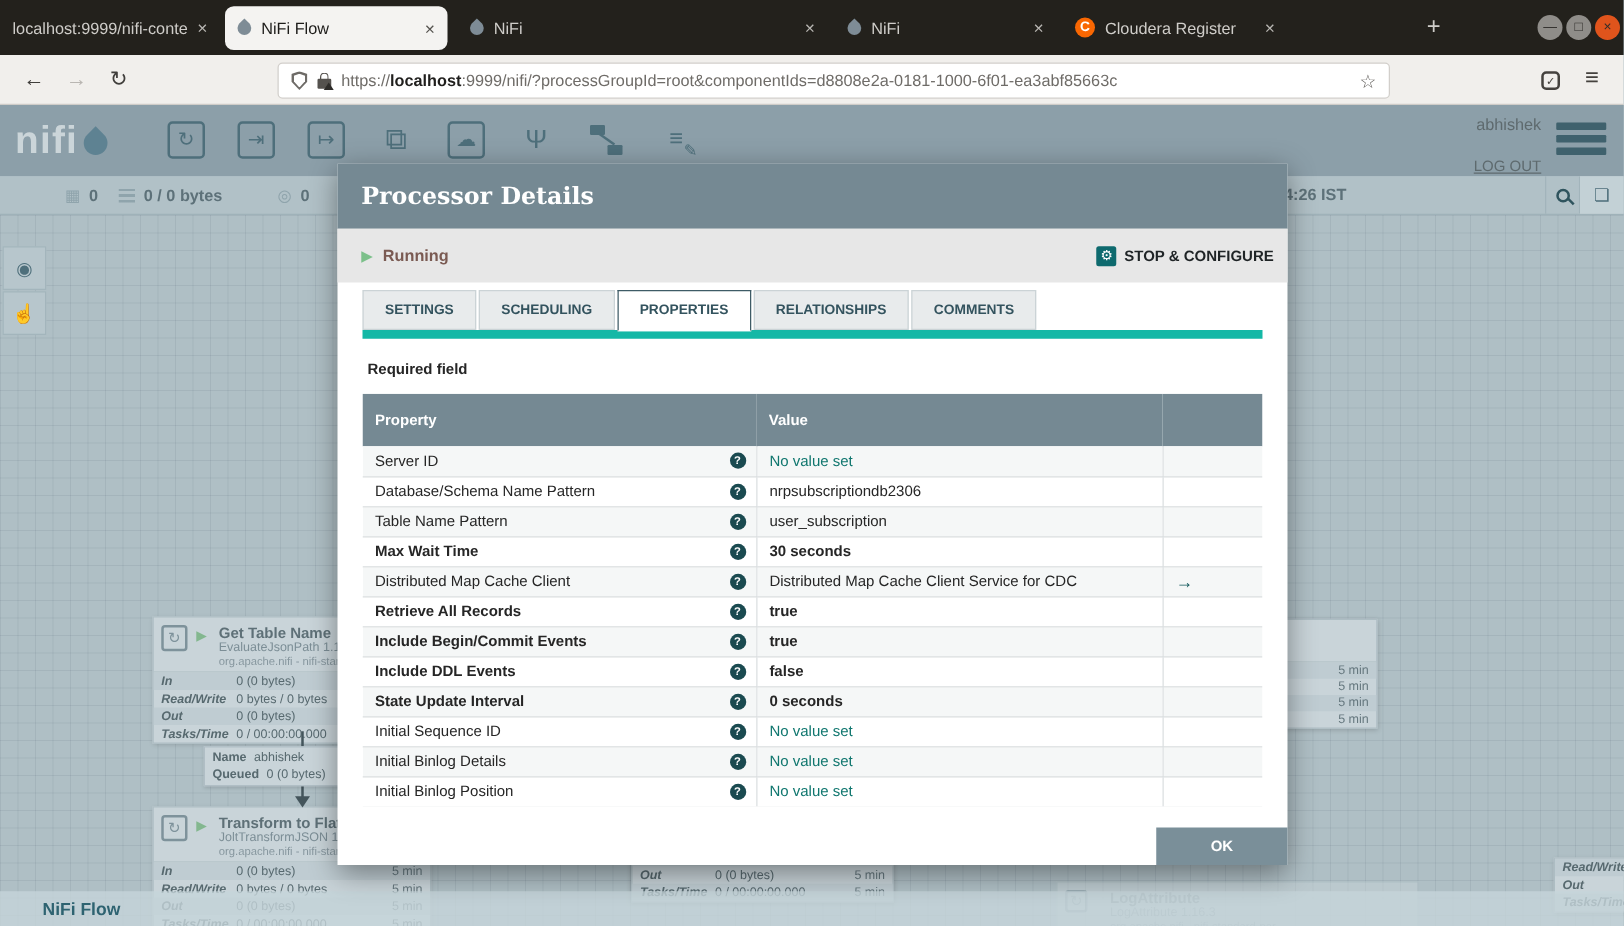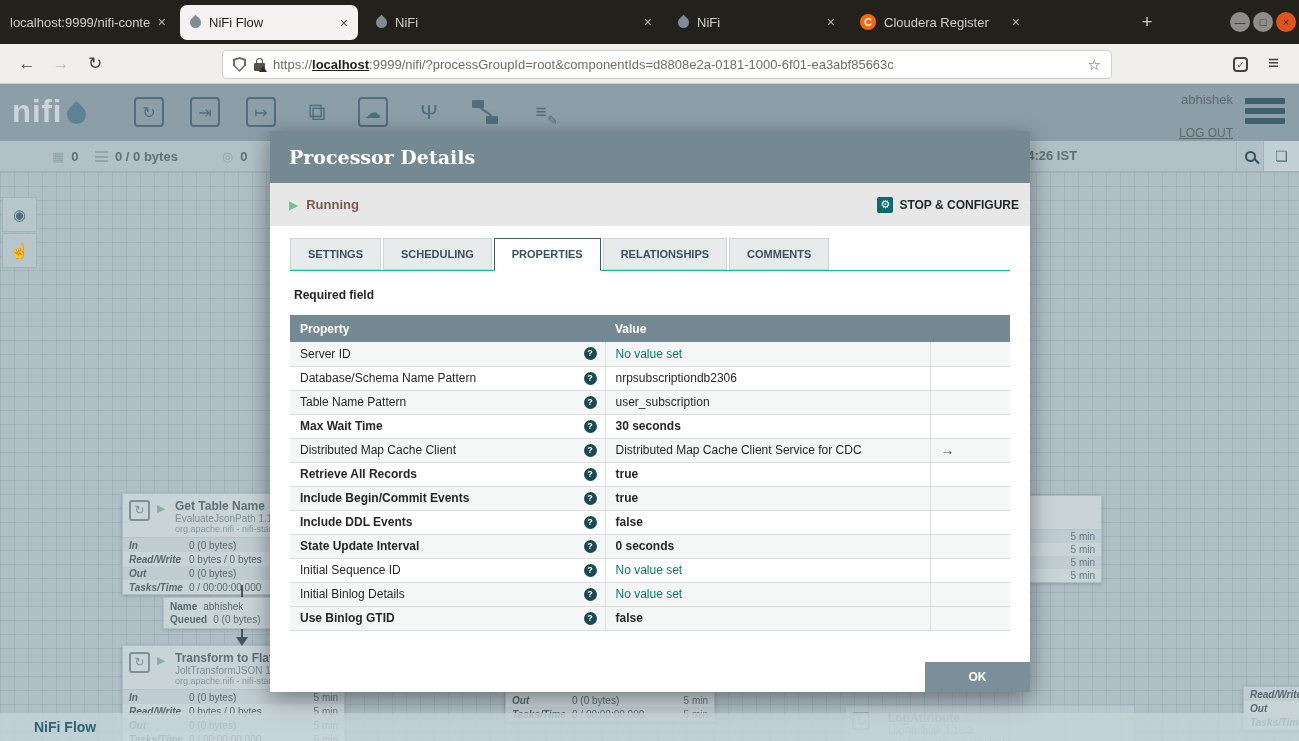--- a/index.html
+++ b/index.html
@@ -41,7 +41,7 @@
   .lock .warn { position:absolute; right:-2px; bottom:-1px; width:0; height:0;
                 border-left:4px solid transparent; border-right:4px solid transparent; border-bottom:6px solid #2E2C29; }
   .urltext { font-size:13px; color:#6F6C68; white-space:nowrap; overflow:hidden; flex:1; }
-  .urltext b { color:#201F1D; font-weight:bold;text-decoration:underline; }
+  .urltext b { color:#201F1D; font-weight:bold; }
   .star { color:#5B5855; font-size:15px; flex:0 0 auto; }
   .ext-shield { position:absolute; left:1233px; top:13px; width:15px; height:15px; border:2px solid #45423E;
                 border-radius:4px; color:#45423E; font-size:9px; display:flex; align-items:center; justify-content:center; }

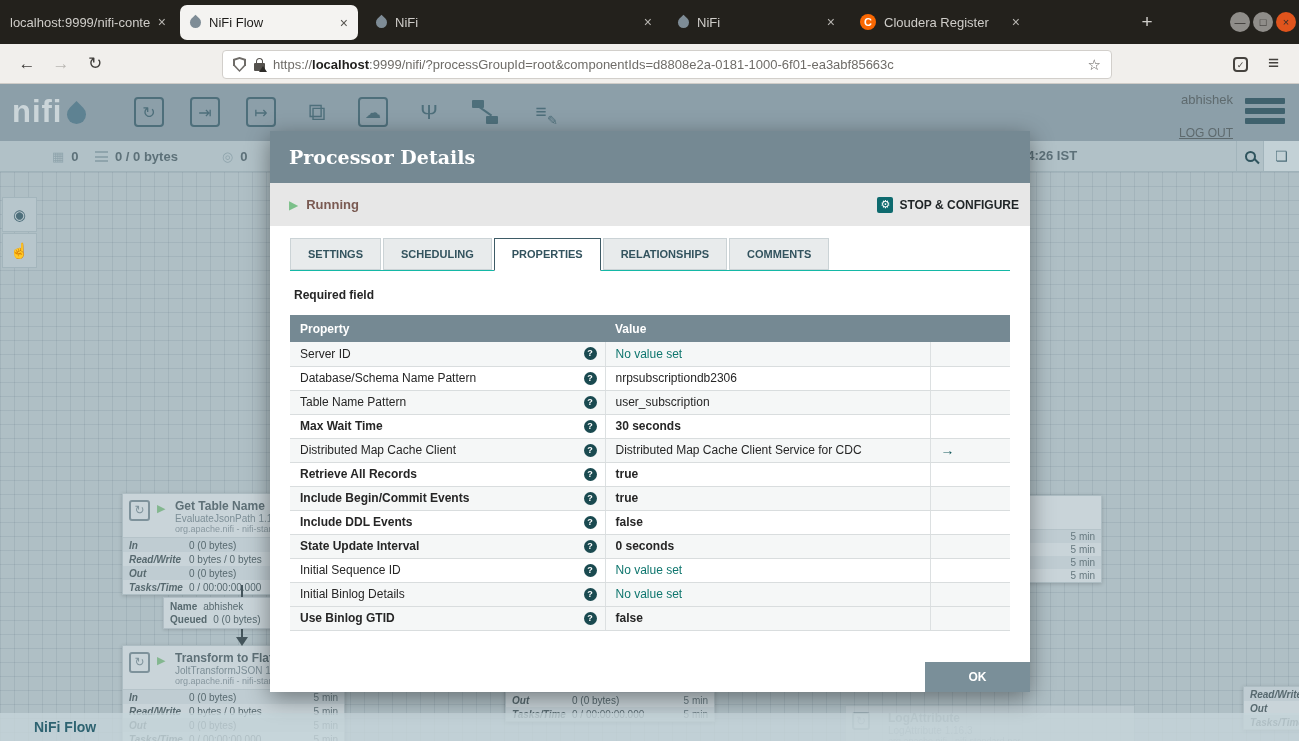--- a/index.html
+++ b/index.html
@@ -134,7 +134,7 @@
   .gearchip { width:16px; height:16px; background:#0E6A6E; border-radius:2px; color:#fff; font-size:11px;
               display:flex; align-items:center; justify-content:center; }
   .m-action .txt { font-size:12px; font-weight:bold; color:#1F2426; }
-  .m-tabs { margin:12px 20px 0 20px; display:flex; border-bottom:1px solid #14b8a6; height:33px; align-items:flex-end; }
+  .m-tabs { margin:12px 20px 0 20px; display:flex; border-bottom:7px solid #14b8a6; height:33px; align-items:flex-end; }
   .mtab { height:32px; line-height:30px; padding:0 17px; font-size:11px; font-weight:bold; color:#33535E;
           background:#E8EBEC; border:1px solid #CBD3D6; margin-right:2px; }
   .mtab.active { background:#fff; border:1px solid #3E5B66; border-bottom:1px solid #fff; height:33px; margin-bottom:-1px; }

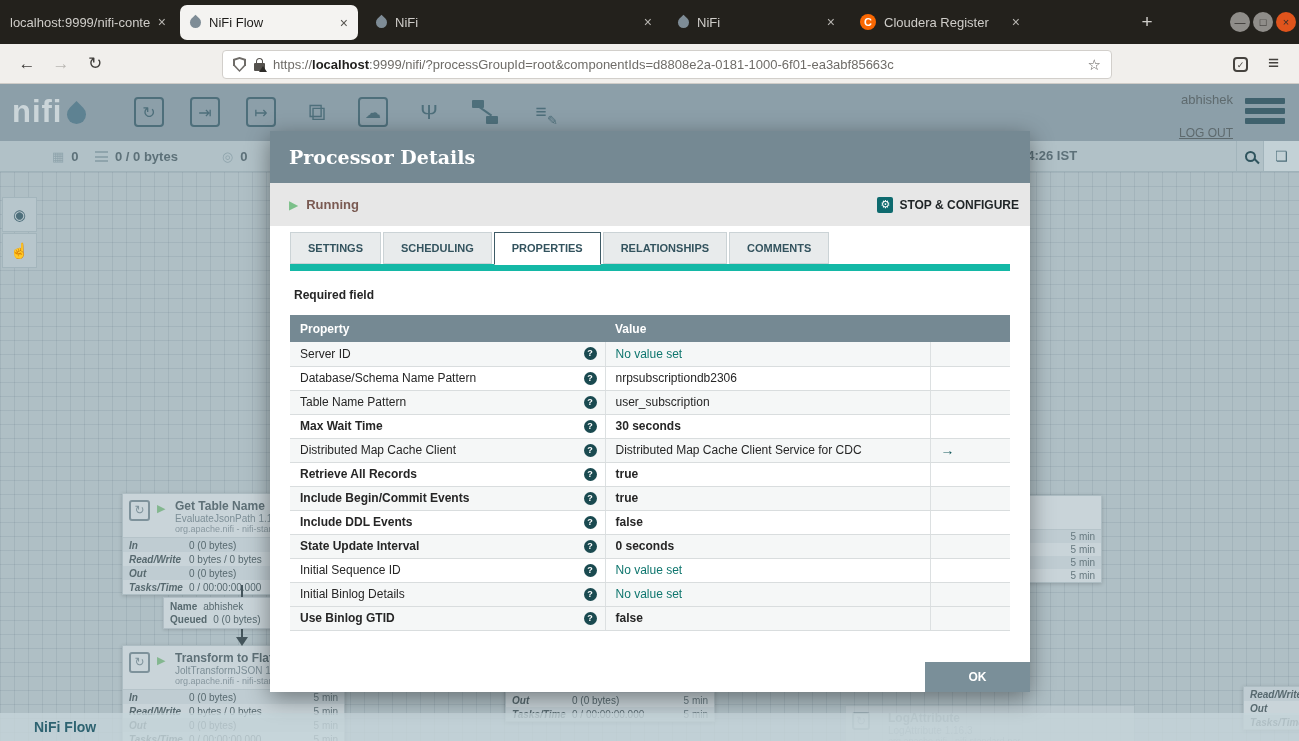--- a/index.html
+++ b/index.html
@@ -141,7 +141,7 @@
   .m-required { margin:17px 0 0 24px; font-size:12px; font-weight:bold; color:#262626; }
   .m-tablewrap { position:absolute; left:20px; top:184px; width:720px; height:330px; overflow:hidden; }
   table.props { border-collapse:collapse; width:720px; table-layout:fixed; }
-  table.props th { background:#758993; color:#fff; height:27px; font-size:12px; text-align:left; padding-left:10px; }
+  table.props th { background:#758993; color:#fff; height:42px; font-size:12px; text-align:left; padding-left:10px; }
   table.props td { height:24px; font-size:12px; color:#262626; padding-left:10px; border-bottom:1px solid #D9DDDE;
                    white-space:nowrap; overflow:hidden; }
   td.prop { position:relative; padding-right:26px; border-right:1px solid #DCE0E1; }

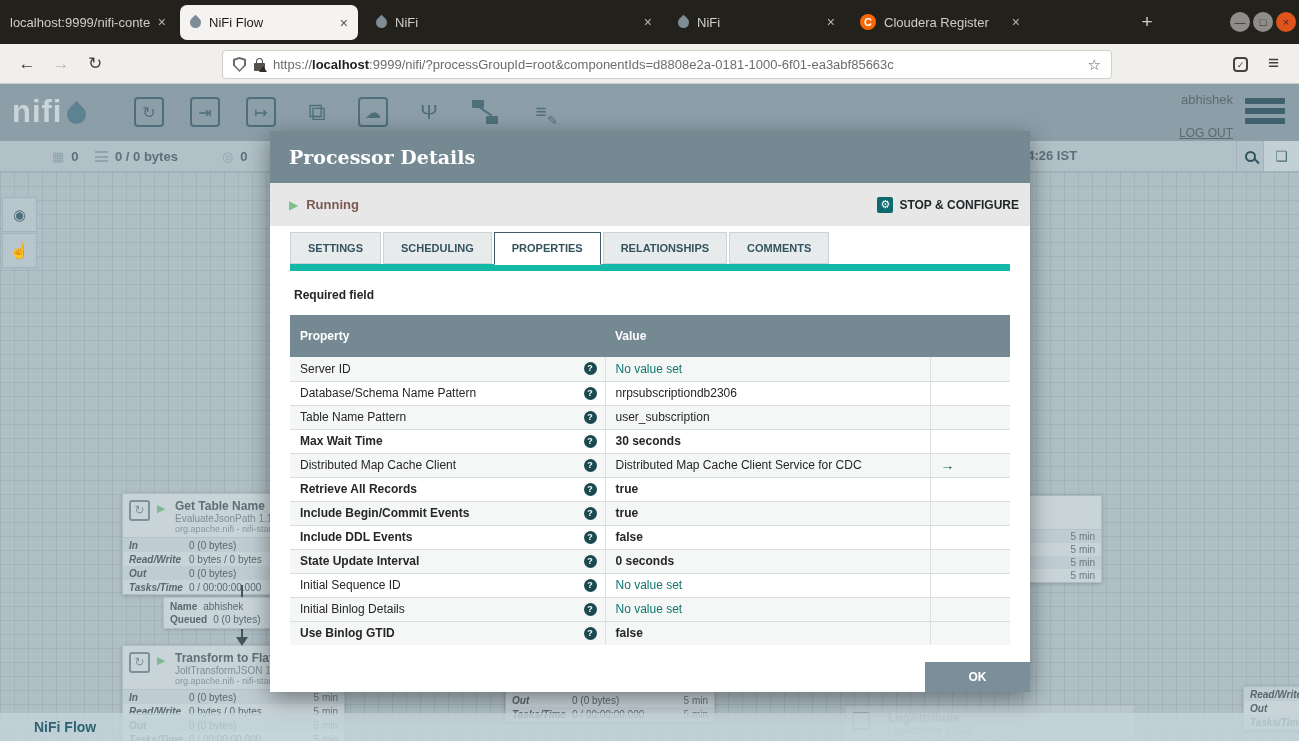--- a/index.html
+++ b/index.html
@@ -505,6 +505,11 @@
         <td class="val"><span class="vtxt">No value set</span></td>
             <td></td>
       </tr>
+      <tr class="unset">
+        <td class="prop"><span class="ptxt">Initial Binlog Position</span><span class="help">?</span></td>
+        <td class="val"><span class="vtxt">No value set</span></td>
+            <td></td>
+      </tr>
       <tr class="alt req">
         <td class="prop"><span class="ptxt">Use Binlog GTID</span><span class="help">?</span></td>
         <td class="val"><span class="vtxt">false</span></td>

